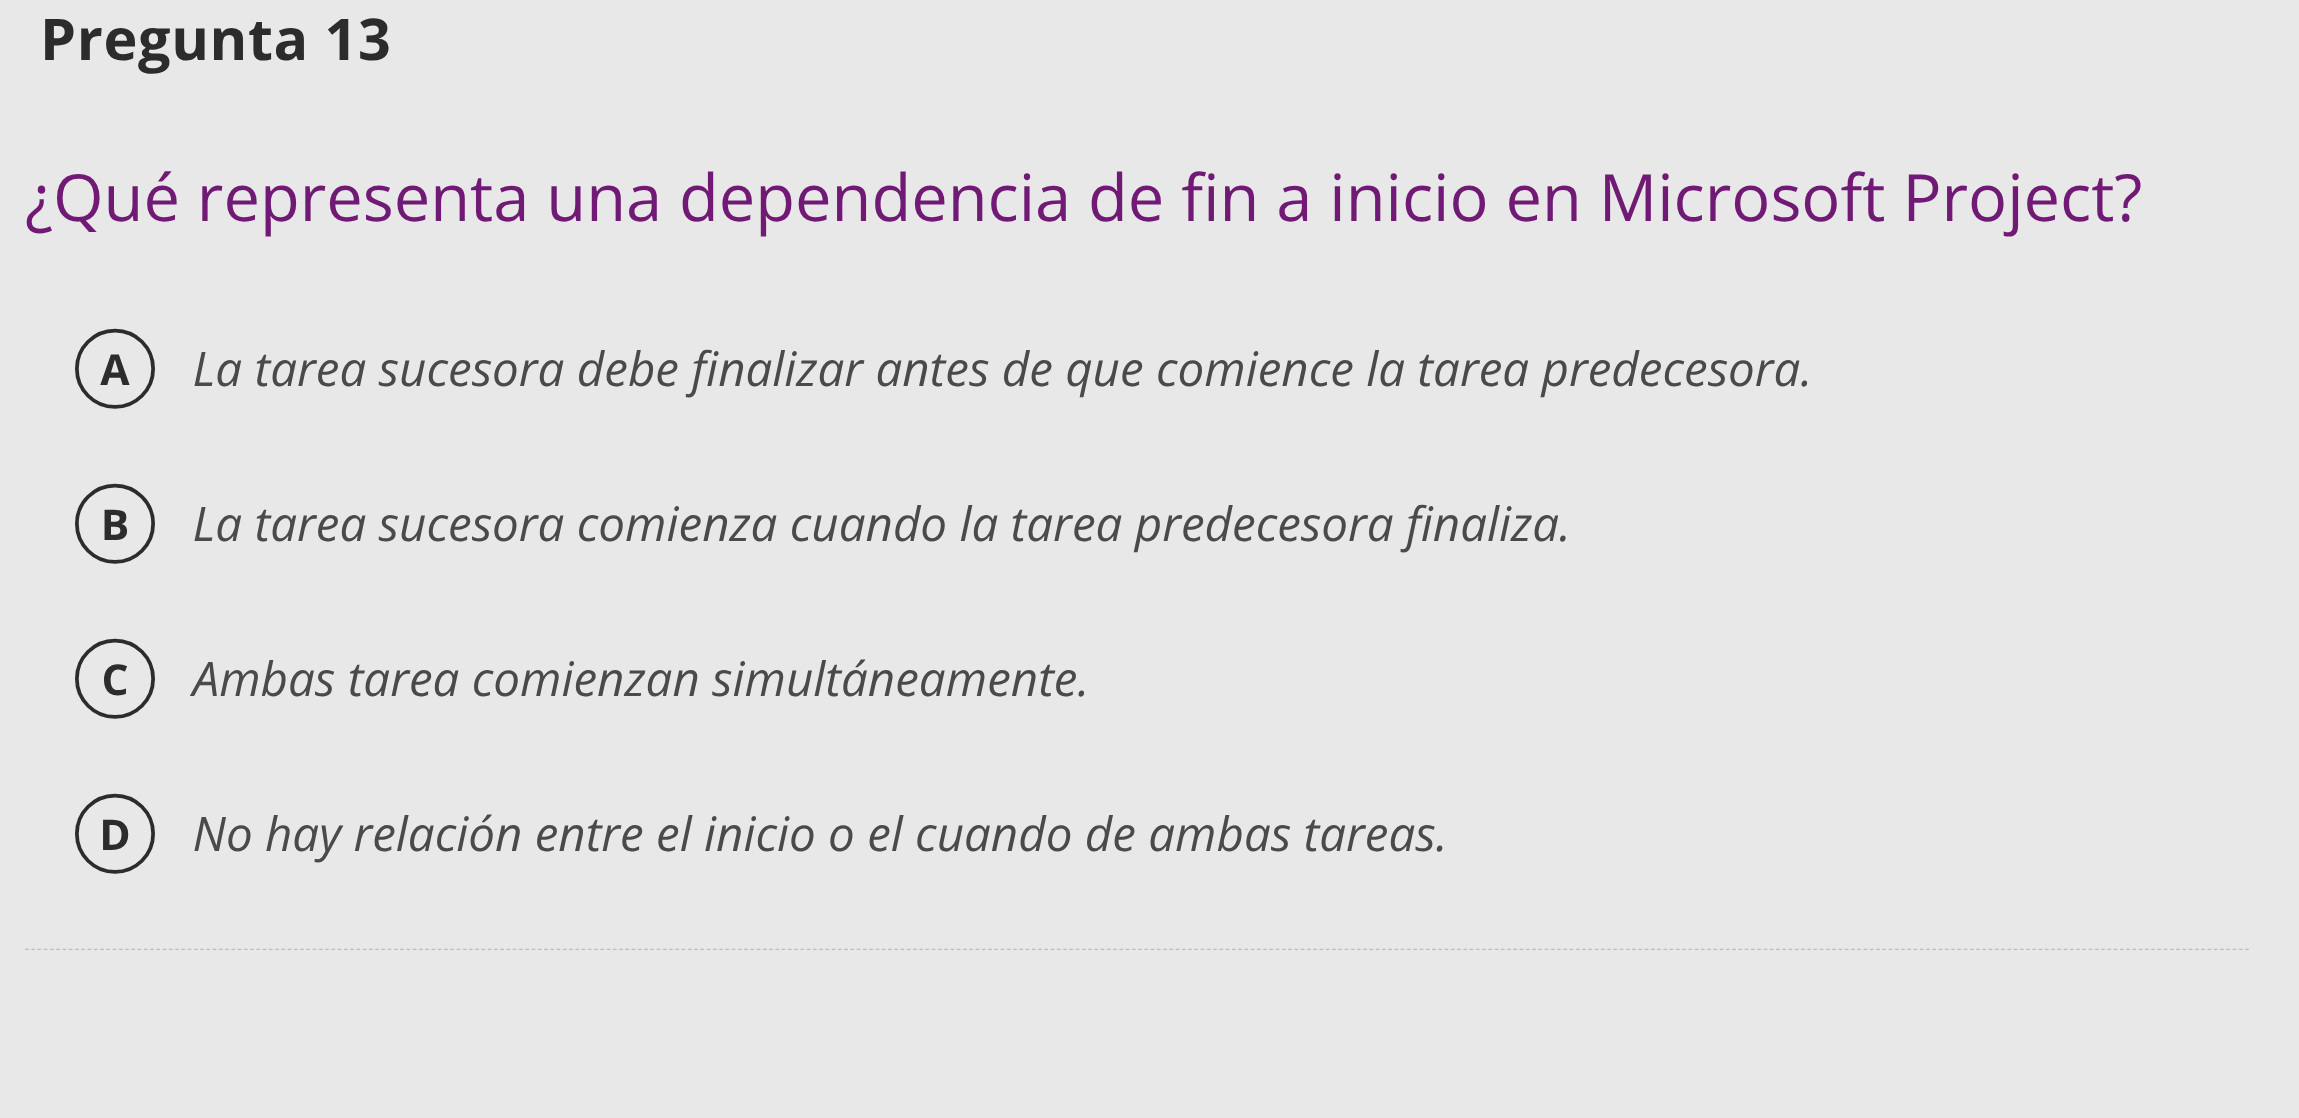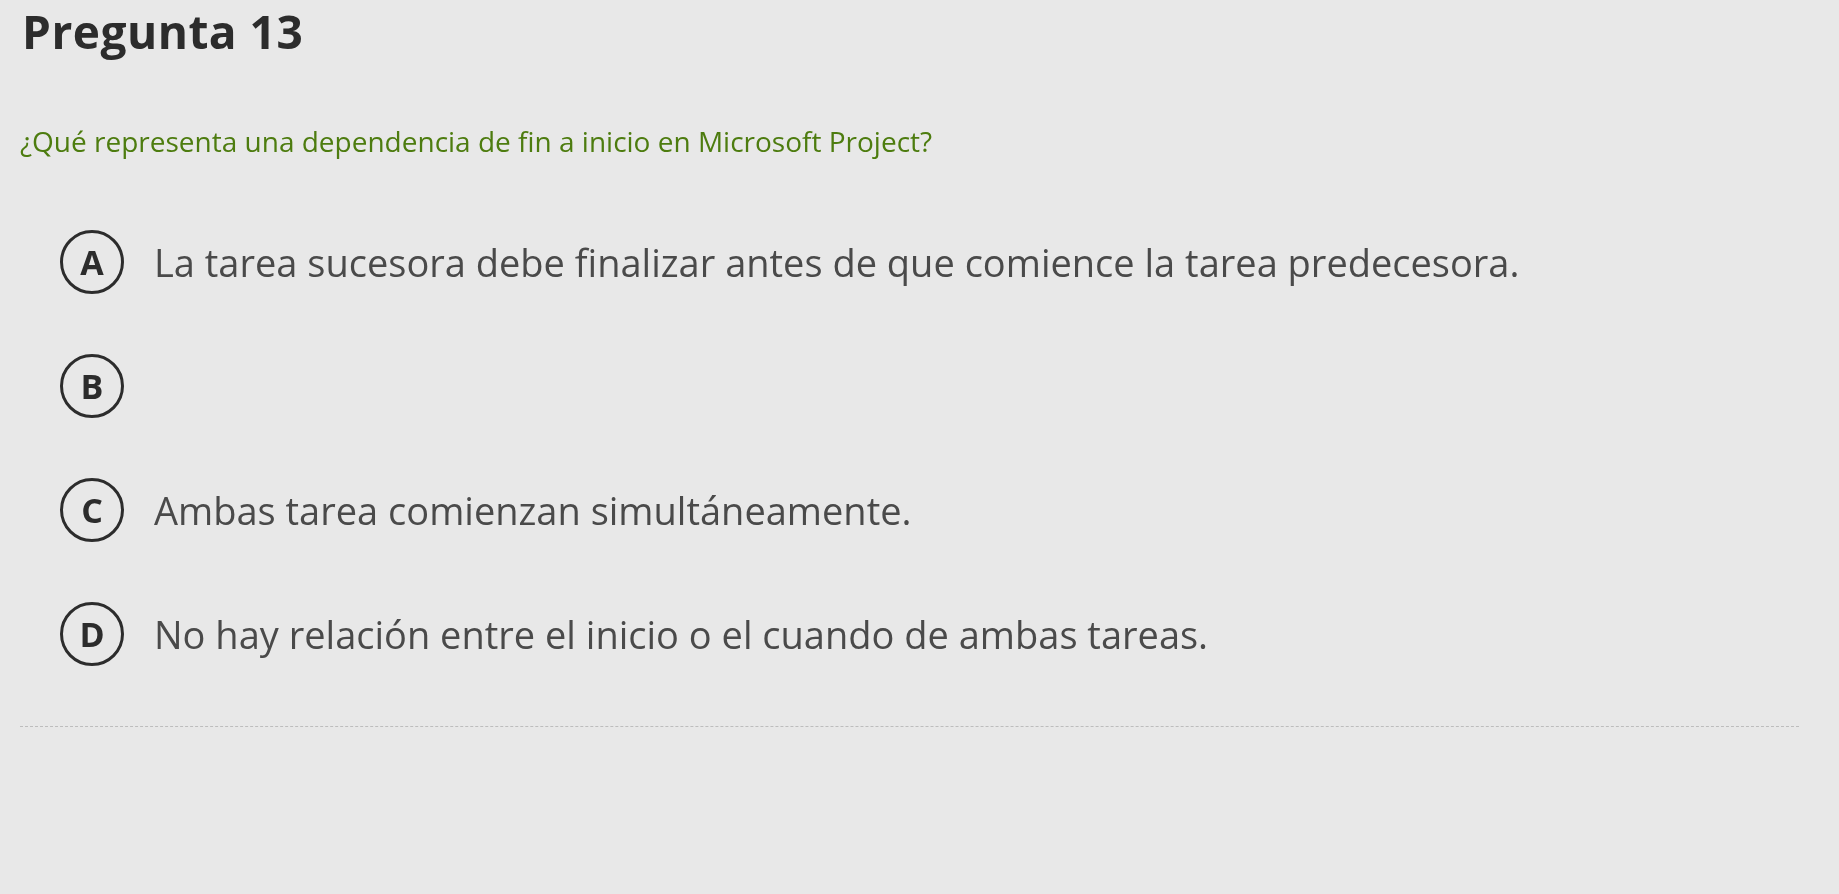--- a/index.html
+++ b/index.html
@@ -20,7 +20,7 @@
     font-size: 46px;
     font-weight: 700;
     color: #2c2c2c;
-    margin: 0 0 60px 2px;
+    margin: 0 0 60px 12px;
     letter-spacing: 0.5px;
   }
   .question-text {

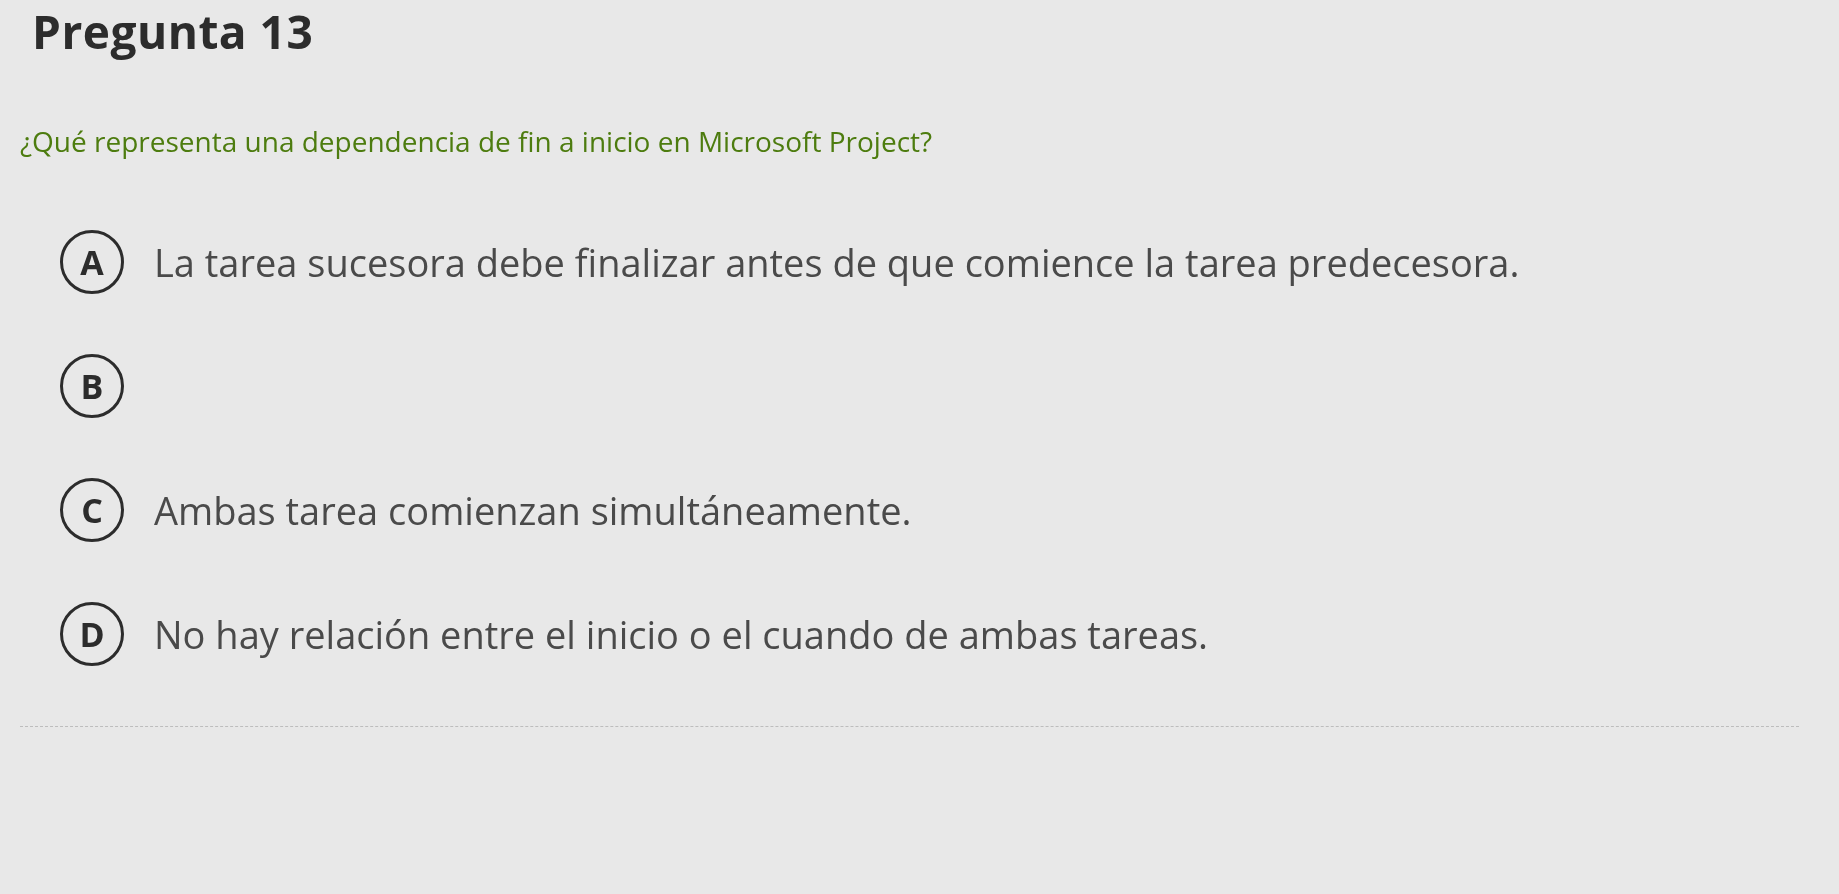--- a/index.html
+++ b/index.html
@@ -24,8 +24,8 @@
     letter-spacing: 0.5px;
   }
   .question-text {
-    font-size: 28px;
-    color: #4d7c0f;
+    font-size: 52px;
+    color: #701a75;
     margin: 17px 0 70px 0;
     font-weight: 400;
   }

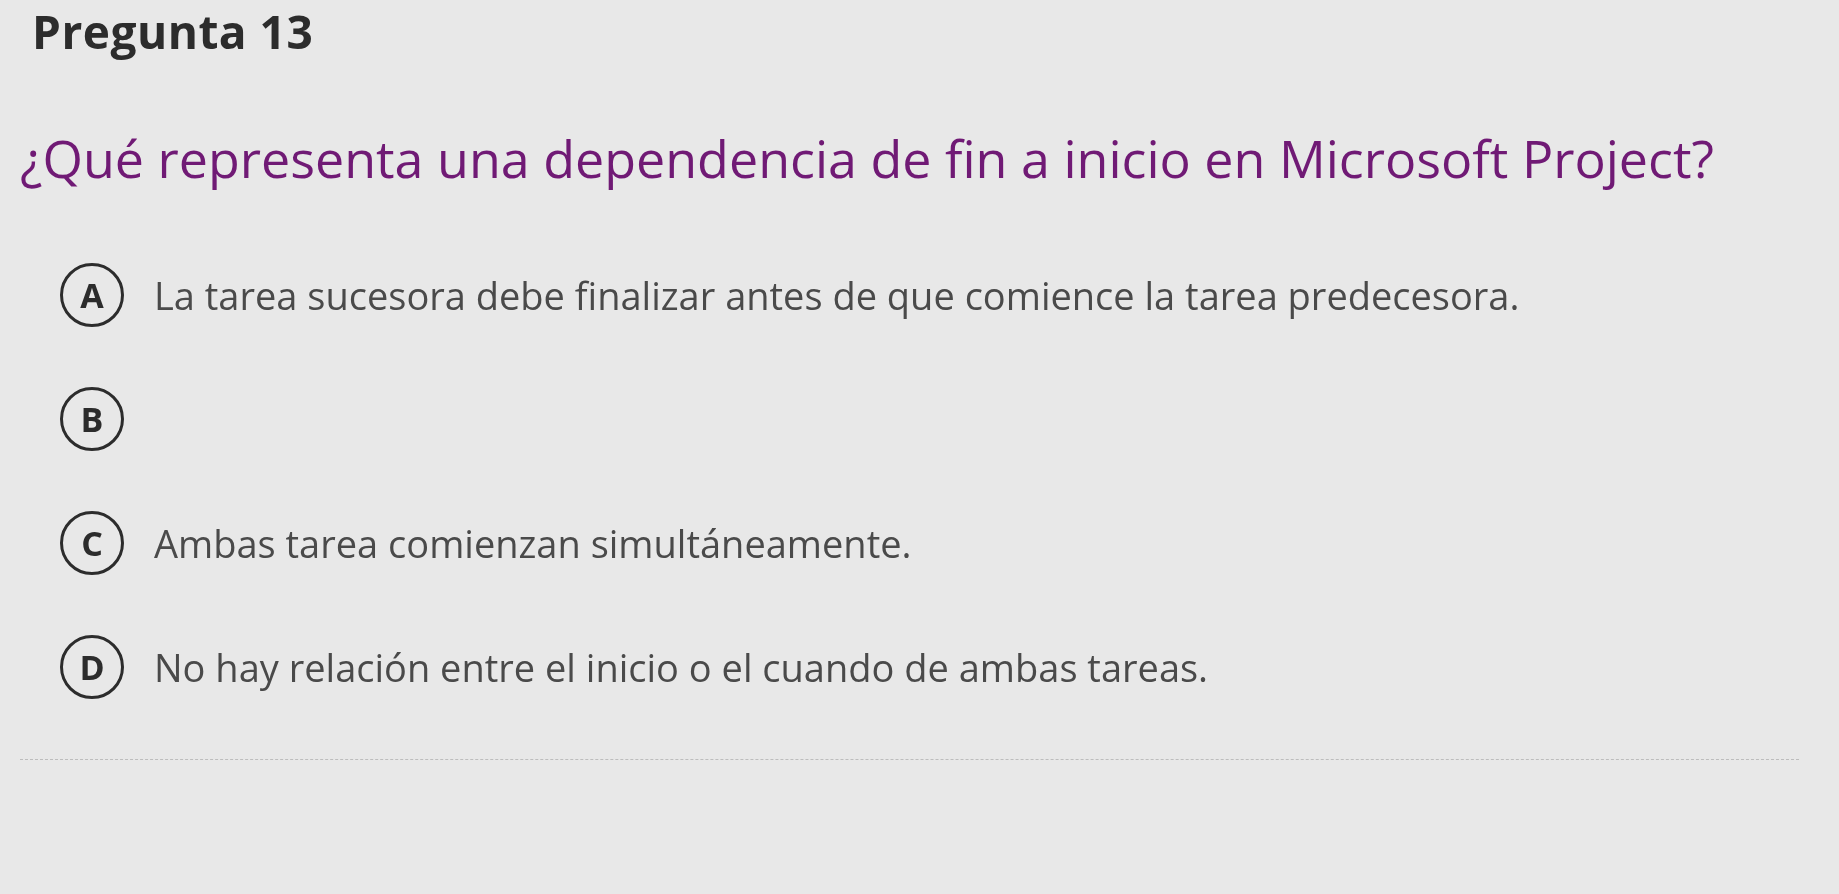--- a/index.html
+++ b/index.html
@@ -57,6 +57,7 @@
     font-size: 38px;
     color: #4a4a4a;
     font-weight: 400;
+    font-style: italic;
   }
   .divider {
     border: none;

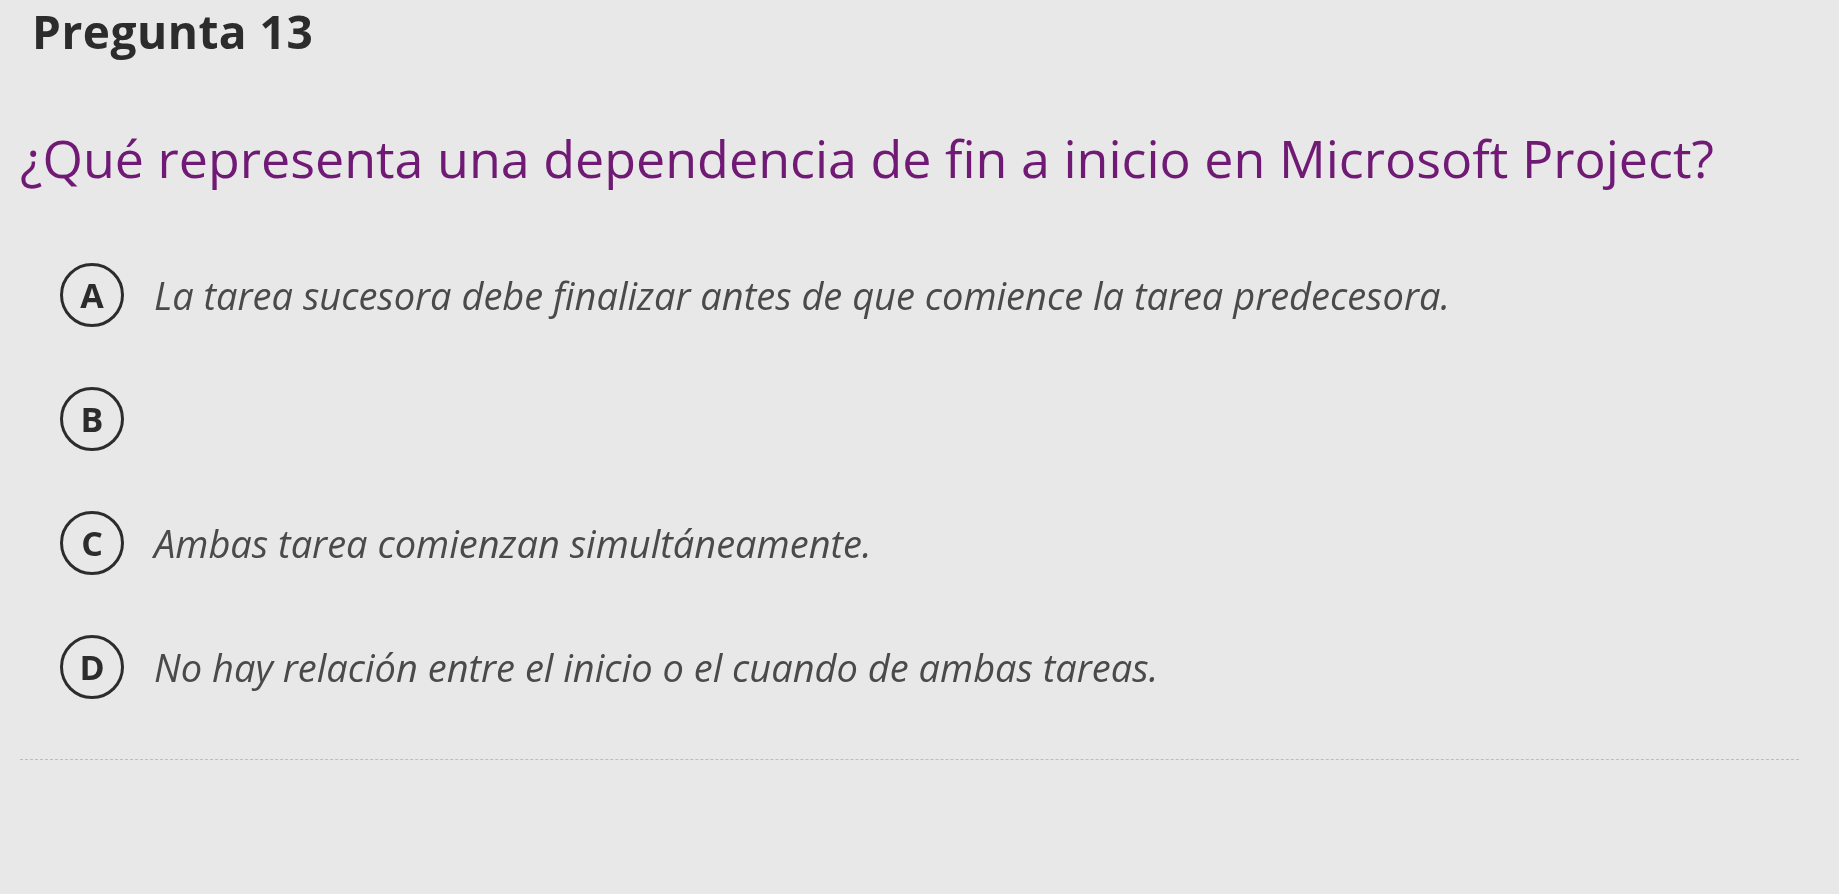--- a/index.html
+++ b/index.html
@@ -83,6 +83,7 @@
 
     <div class="option">
       <div class="option-letter">B</div>
+      <div class="option-text">La tarea sucesora comienza cuando la tarea predecesora finaliza.</div>
     </div>
 
     <div class="option">

